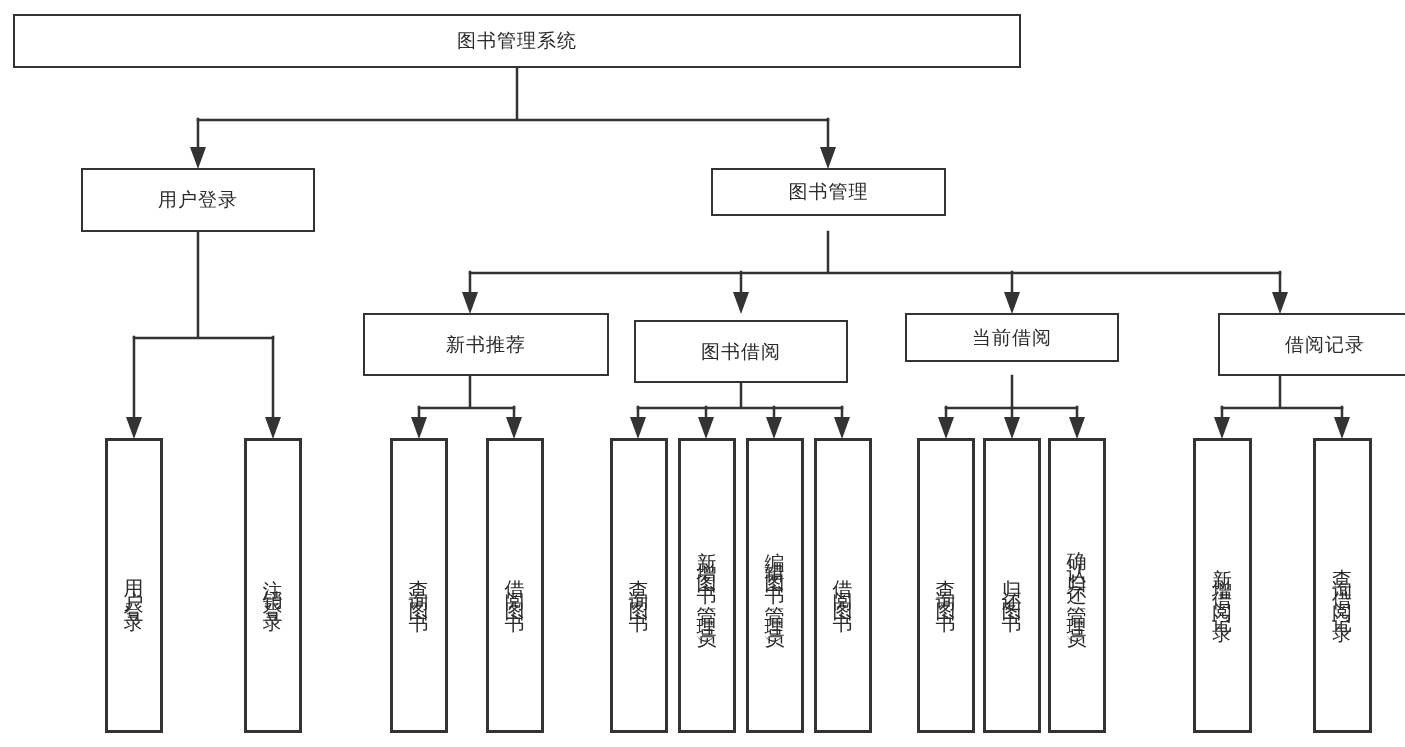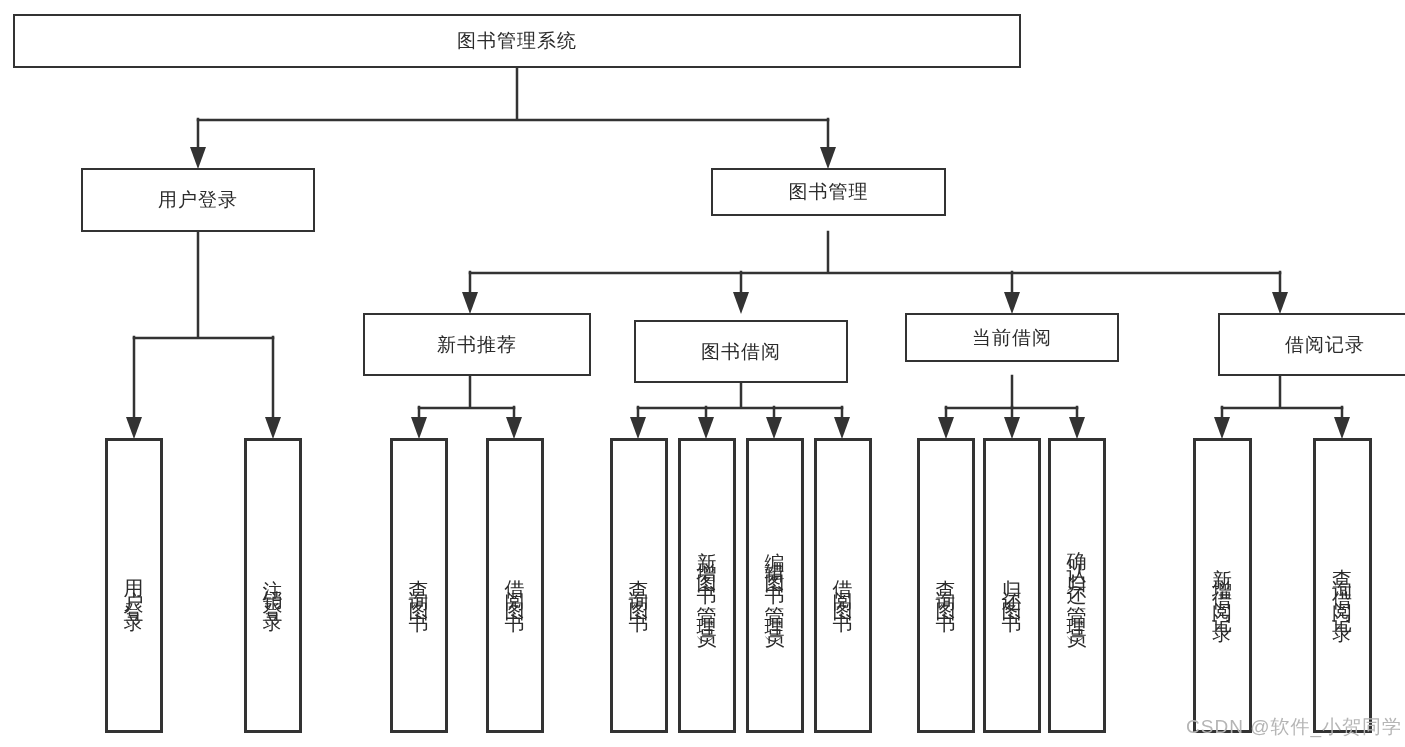--- a/index.html
+++ b/index.html
@@ -131,7 +131,7 @@
   <div class="node" style="left:81px; top:168px; width:234px; height:64px;">用户登录</div>
   <div class="node" style="left:711px; top:168px; width:235px; height:48px;">图书管理</div>
 
-  <div class="node" style="left:363px; top:313px; width:228px; height:63px;">新书推荐</div>
+  <div class="node" style="left:363px; top:313px; width:246px; height:63px;">新书推荐</div>
   <div class="node" style="left:634px; top:320px; width:214px; height:63px;">图书借阅</div>
   <div class="node" style="left:905px; top:313px; width:214px; height:49px;">当前借阅</div>
   <div class="node" style="left:1218px; top:313px; width:214px; height:63px;">借阅记录</div>

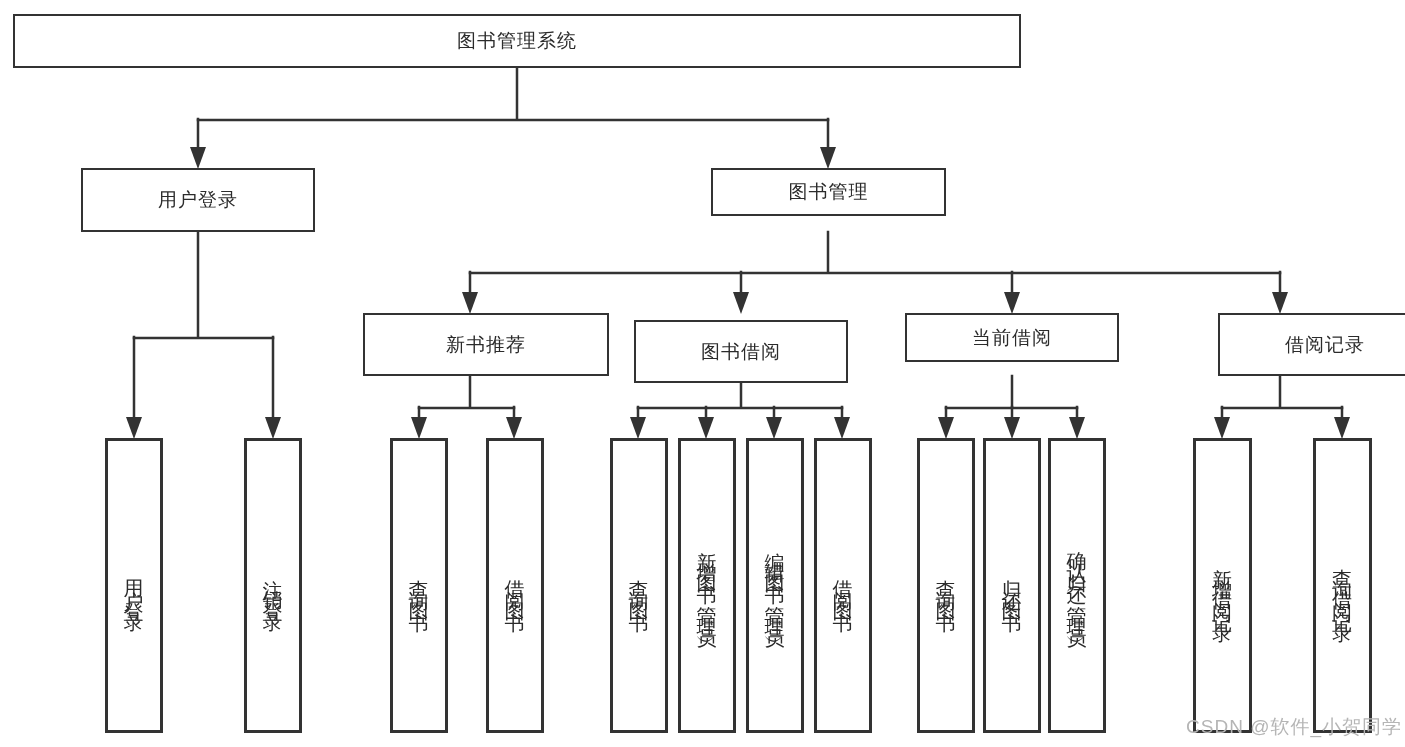--- a/index.html
+++ b/index.html
@@ -180,7 +180,6 @@
     <span>查询借阅记录</span>
   </div>
 
-  <div class="watermark">CSDN @软件_小贺同学</div>
 
 </div>
 

